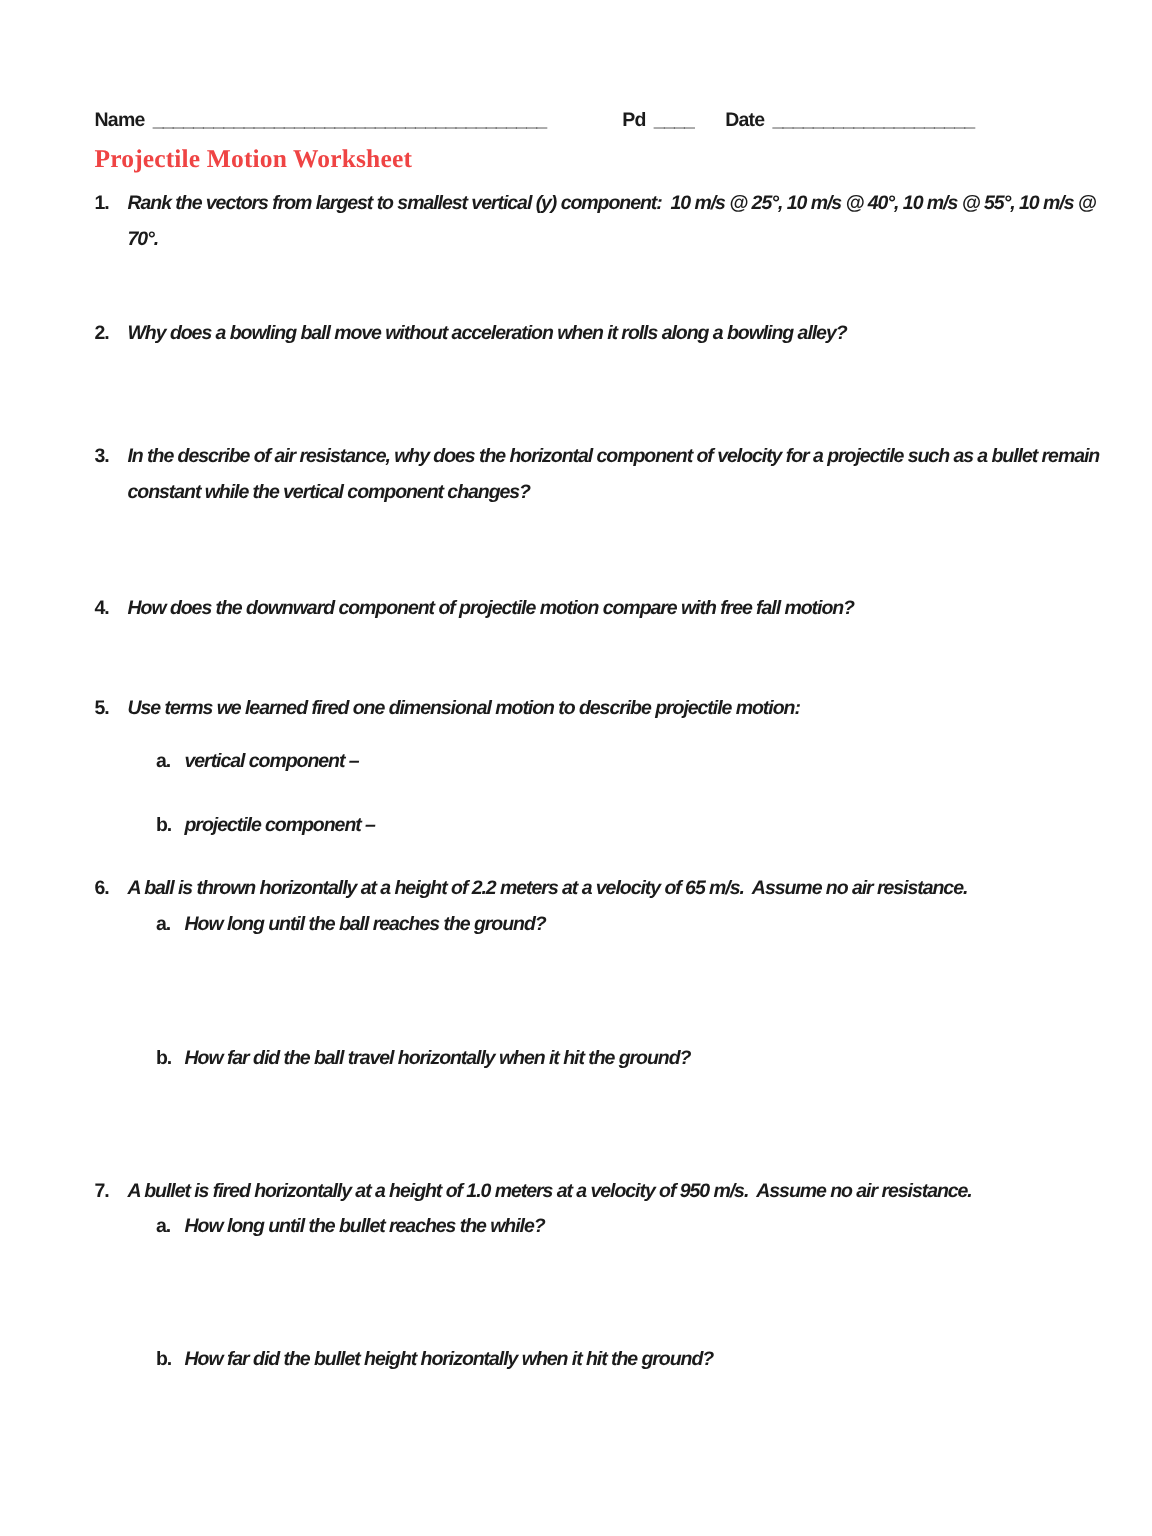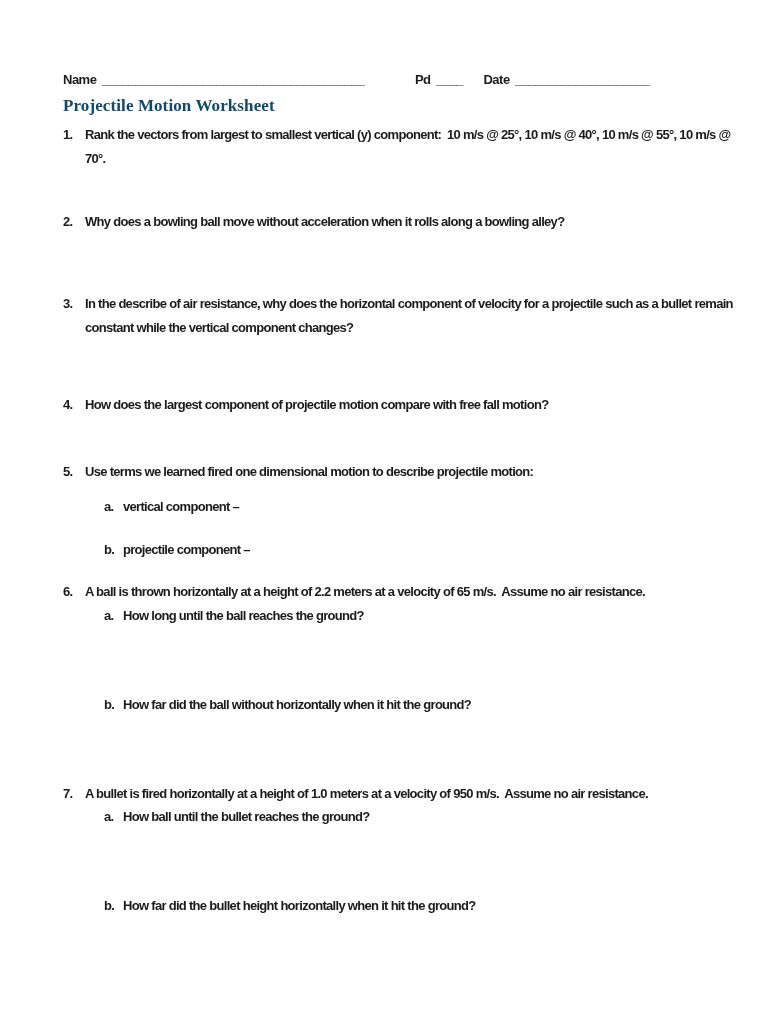--- a/index.html
+++ b/index.html
@@ -39,7 +39,7 @@
     font-size: 17px;
     font-weight: 700;
     letter-spacing: 0.1px;
-    color: #0c4a6e;
+    color: #ef4444;
   }
 
   

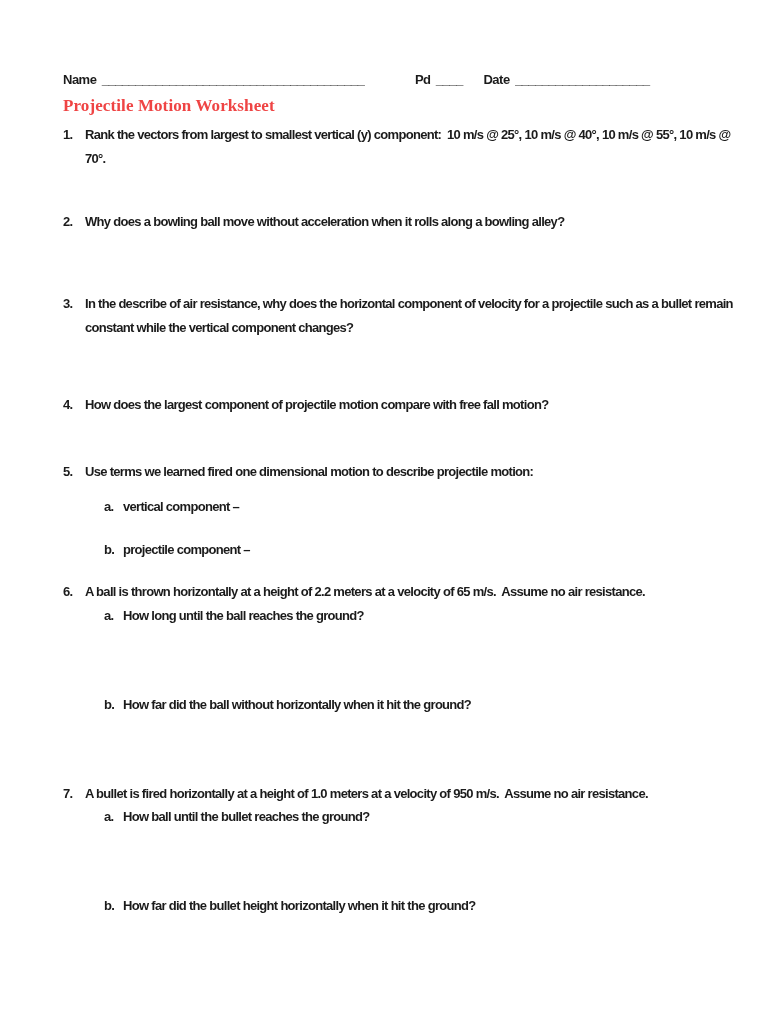--- a/index.html
+++ b/index.html
@@ -54,7 +54,7 @@
     line-height: 24px;
   }
   .qnum { flex: none; width: 22px; }
-  .qtext { flex: none; width: 668px; white-space: pre-wrap; }
+  .qtext { flex: none; width: 668px; white-space: pre-wrap; font-style: italic; }
 
   
   .sub {

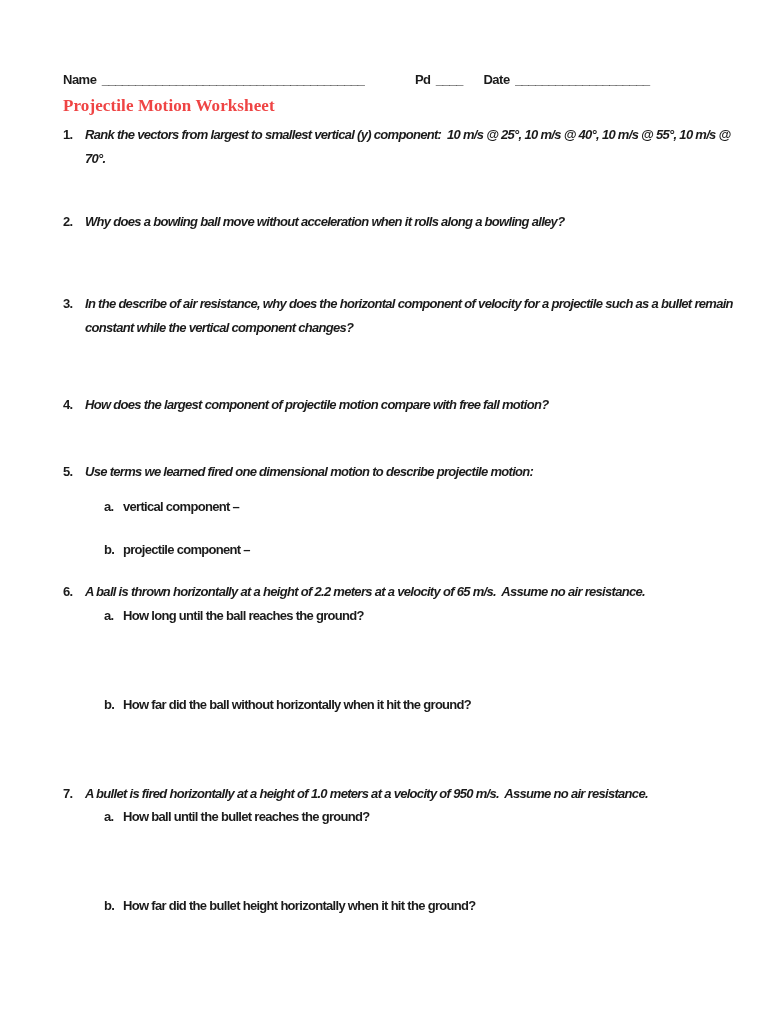--- a/index.html
+++ b/index.html
@@ -100,7 +100,7 @@
 
   <div class="q" style="top:393px">
     <span class="qnum">4.</span>
-    <span class="qtext">How does the largest component of projectile motion compare with free fall motion?</span>
+    <span class="qtext">How does the downward component of projectile motion compare with free fall motion?</span>
   </div>
 
   <div class="q" style="top:460px">

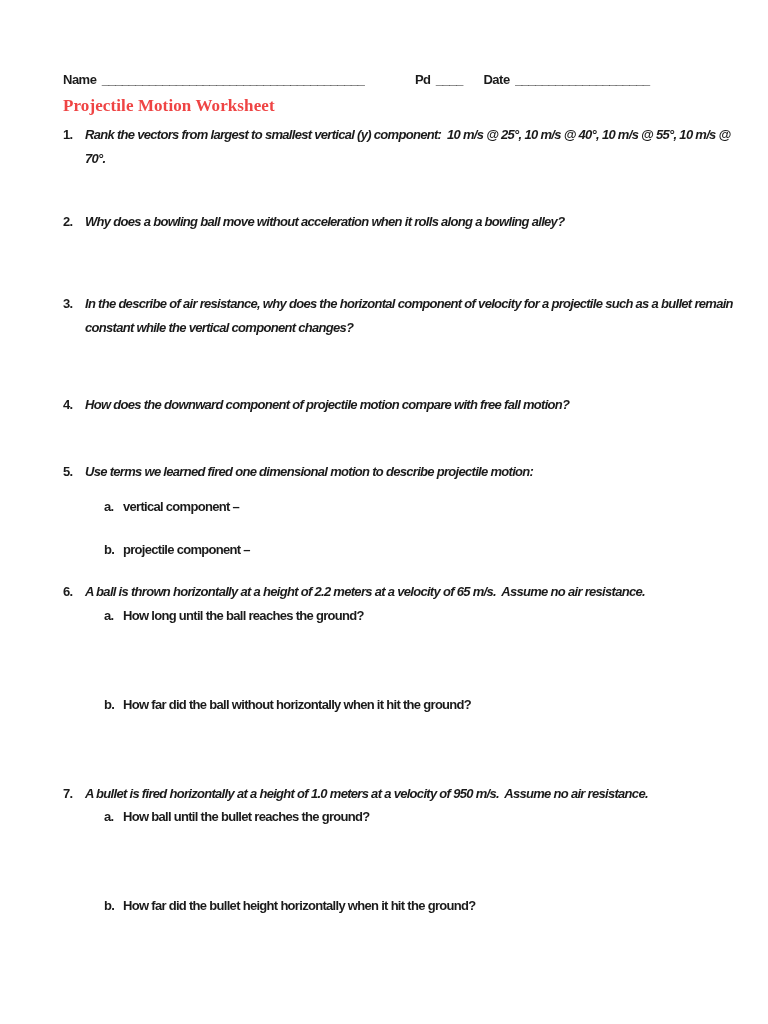--- a/index.html
+++ b/index.html
@@ -68,7 +68,7 @@
     line-height: 24px;
   }
   .subnum { flex: none; width: 19px; }
-  .subtext { flex: 1; white-space: pre-wrap; }
+  .subtext { flex: 1; white-space: pre-wrap; font-style: italic; }
 </style>
 </head>
 <body>

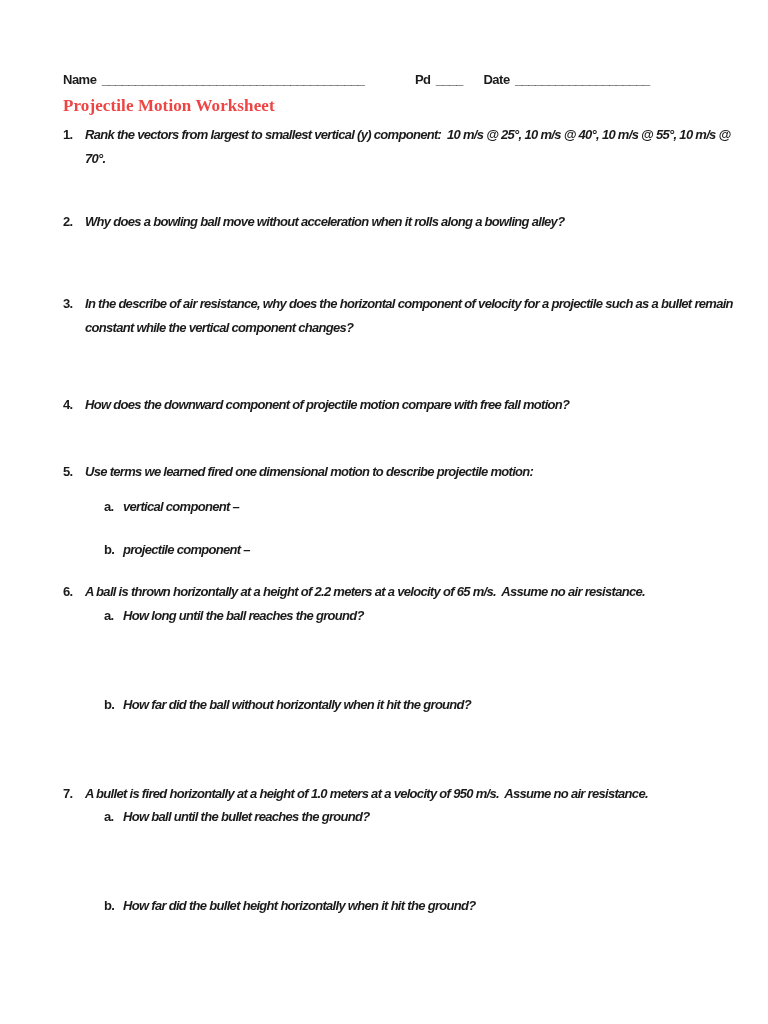--- a/index.html
+++ b/index.html
@@ -126,7 +126,7 @@
   </div>
   <div class="sub" style="top:693px">
     <span class="subnum">b.</span>
-    <span class="subtext">How far did the ball without horizontally when it hit the ground?</span>
+    <span class="subtext">How far did the ball travel horizontally when it hit the ground?</span>
   </div>
 
   <div class="q" style="top:782px">

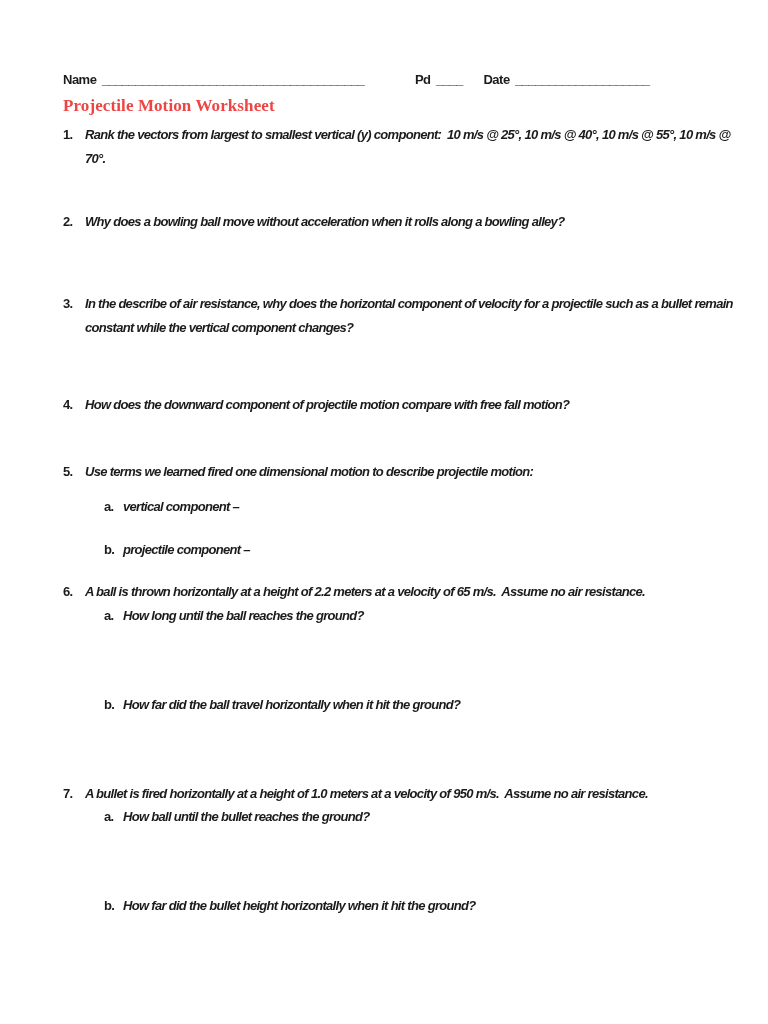--- a/index.html
+++ b/index.html
@@ -135,7 +135,7 @@
   </div>
   <div class="sub" style="top:805px">
     <span class="subnum">a.</span>
-    <span class="subtext">How ball until the bullet reaches the ground?</span>
+    <span class="subtext">How long until the bullet reaches the while?</span>
   </div>
   <div class="sub" style="top:894px">
     <span class="subnum">b.</span>

